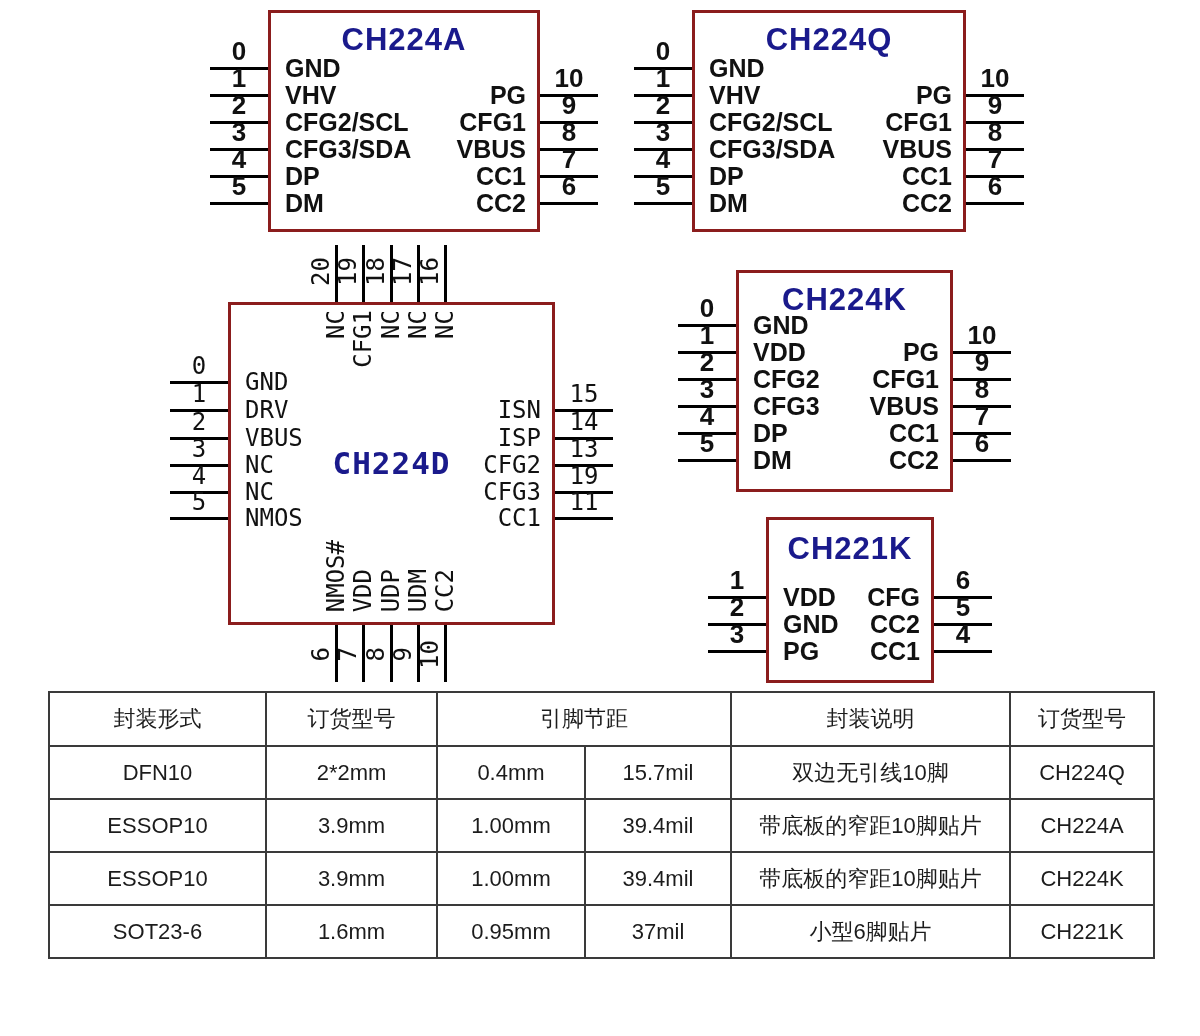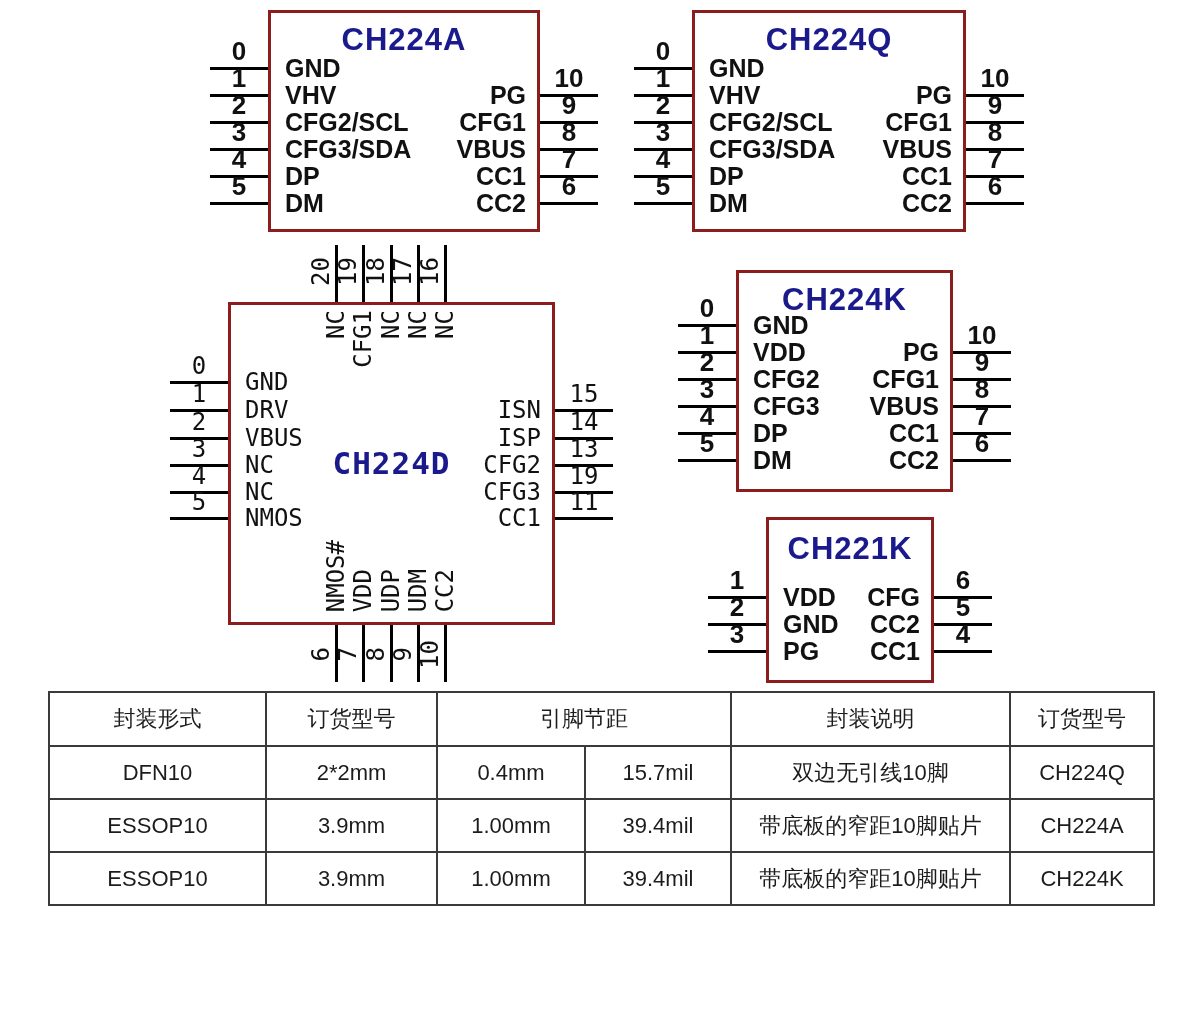--- a/index.html
+++ b/index.html
@@ -303,6 +303,14 @@
           <td>带底板的窄距10脚贴片</td>
           <td>CH224K</td>
         </tr>
+        <tr>
+          <td>SOT23-6</td>
+          <td>1.6mm</td>
+          <td>0.95mm</td>
+          <td>37mil</td>
+          <td>小型6脚贴片</td>
+          <td>CH221K</td>
+        </tr>
       </tbody>
   </table>
 

